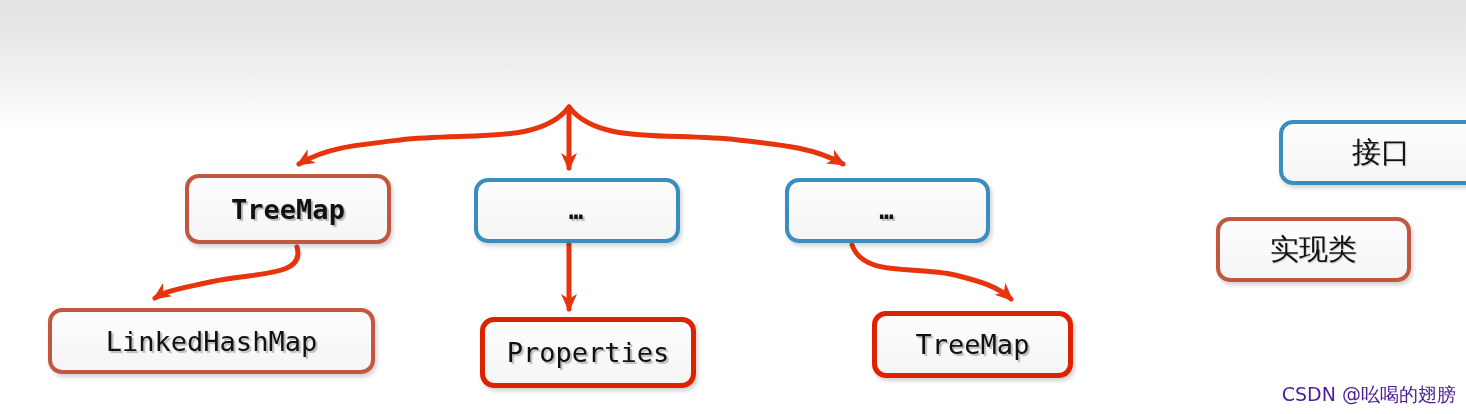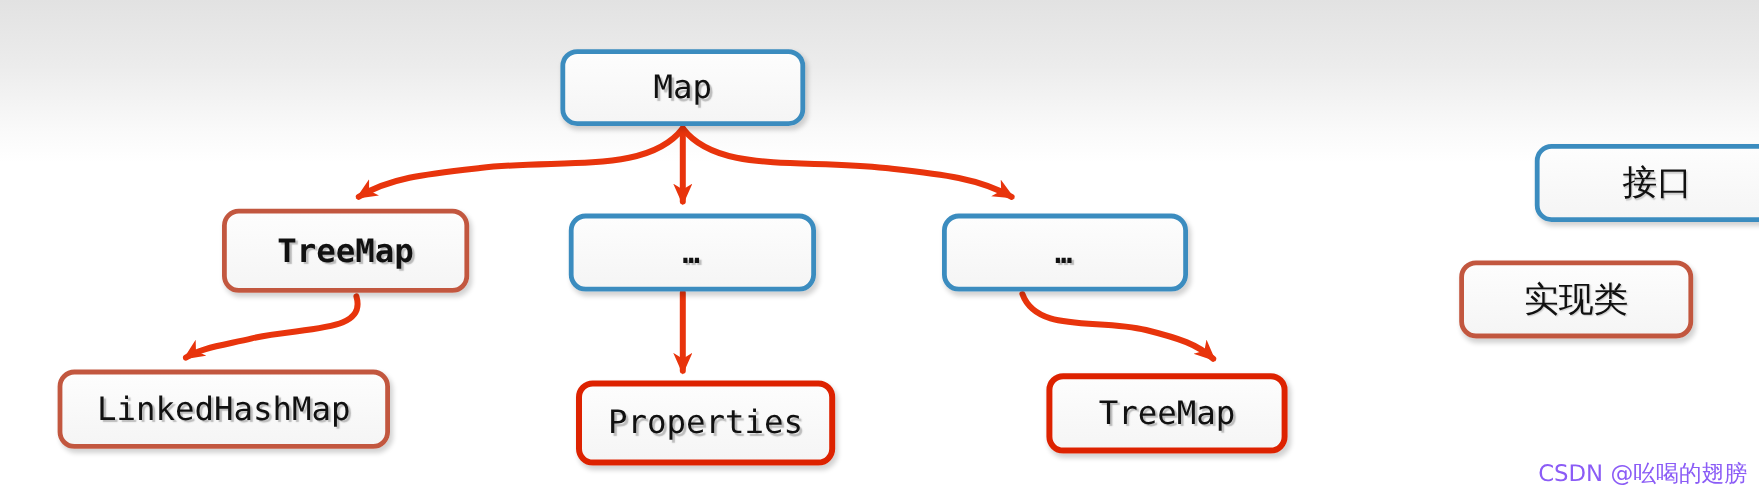--- a/index.html
+++ b/index.html
@@ -92,9 +92,6 @@
     </g>
   </svg>
 
-  <div class="node blue" id="n-map">
-    <span>Map</span>
-  </div>
 
   <div class="node orange bold" id="n-hashmap">
     <span>TreeMap</span>

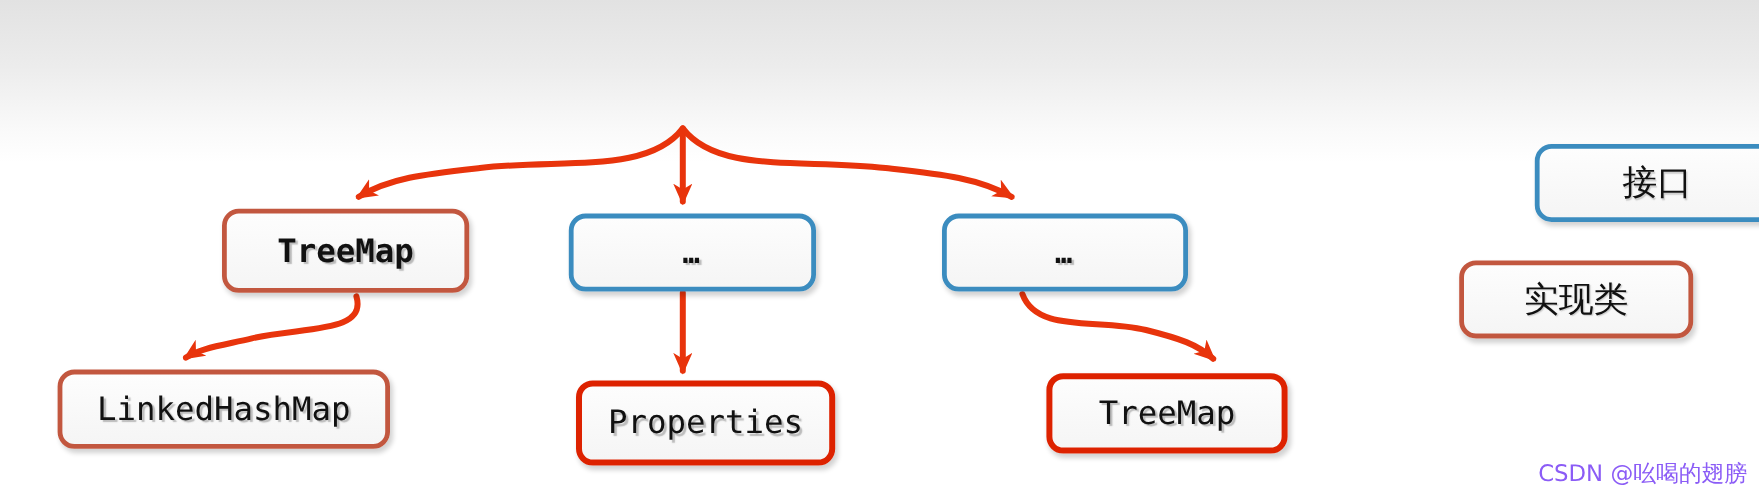--- a/index.html
+++ b/index.html
@@ -48,7 +48,7 @@
   #n-hashmap       { left: 185px; top: 174px; width: 206px; height: 70px; }
   #n-ellipsis-left { left: 474px; top: 178px; width: 206px; height: 65px; }
   #n-ellipsis-right{ left: 785px; top: 178px; width: 205px; height: 65px; }
-  #n-linkedhashmap { left: 48px;  top: 308px; width: 277px; height: 66px; }
+  #n-linkedhashmap { left: 48px;  top: 308px; width: 327px; height: 66px; }
   #n-properties    { left: 480px; top: 317px; width: 216px; height: 71px; }
   #n-treemap       { left: 872px; top: 311px; width: 201px; height: 67px; }
   #n-legend-interface      { left: 1279px; top: 120px; width: 204px; height: 65px; }

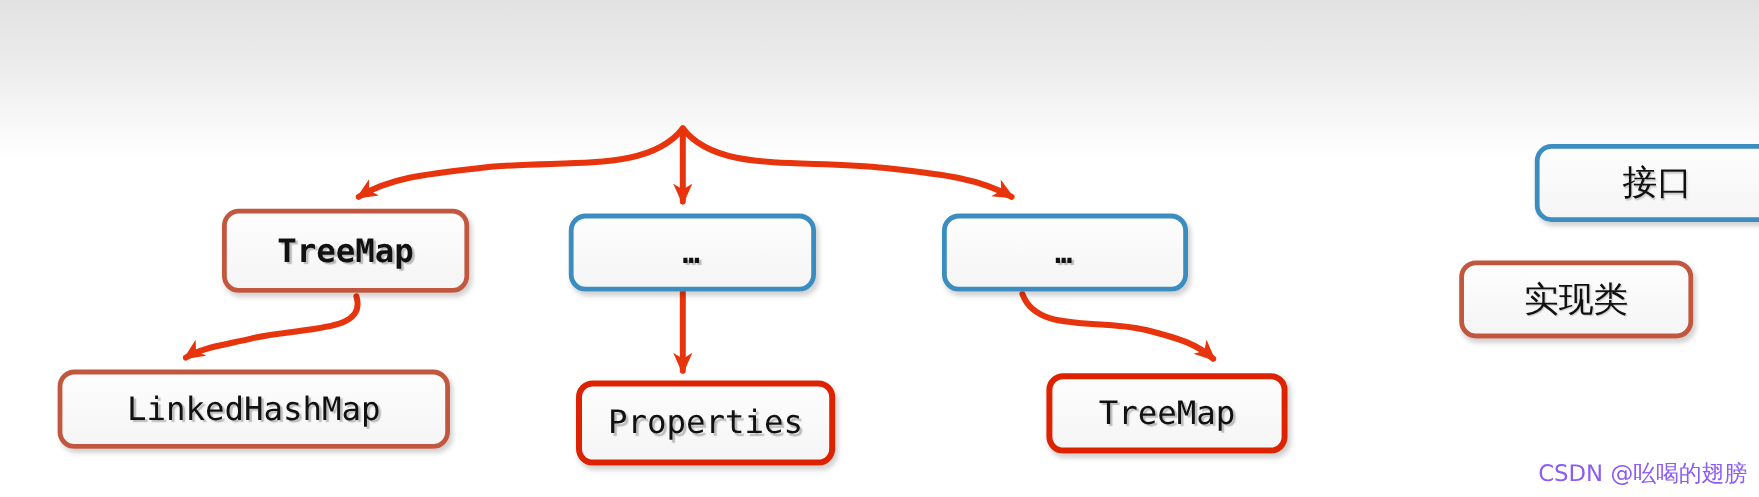--- a/index.html
+++ b/index.html
@@ -65,7 +65,7 @@
     right: 10px;
     bottom: 6px;
     font-size: 19px;
-    color: #8b5cf6;
+    color: #4c1d95;
     text-shadow: 1px 1px 0 #ffffff;
     z-index: 3;
     font-family: "DejaVu Sans", "Liberation Sans", sans-serif;

